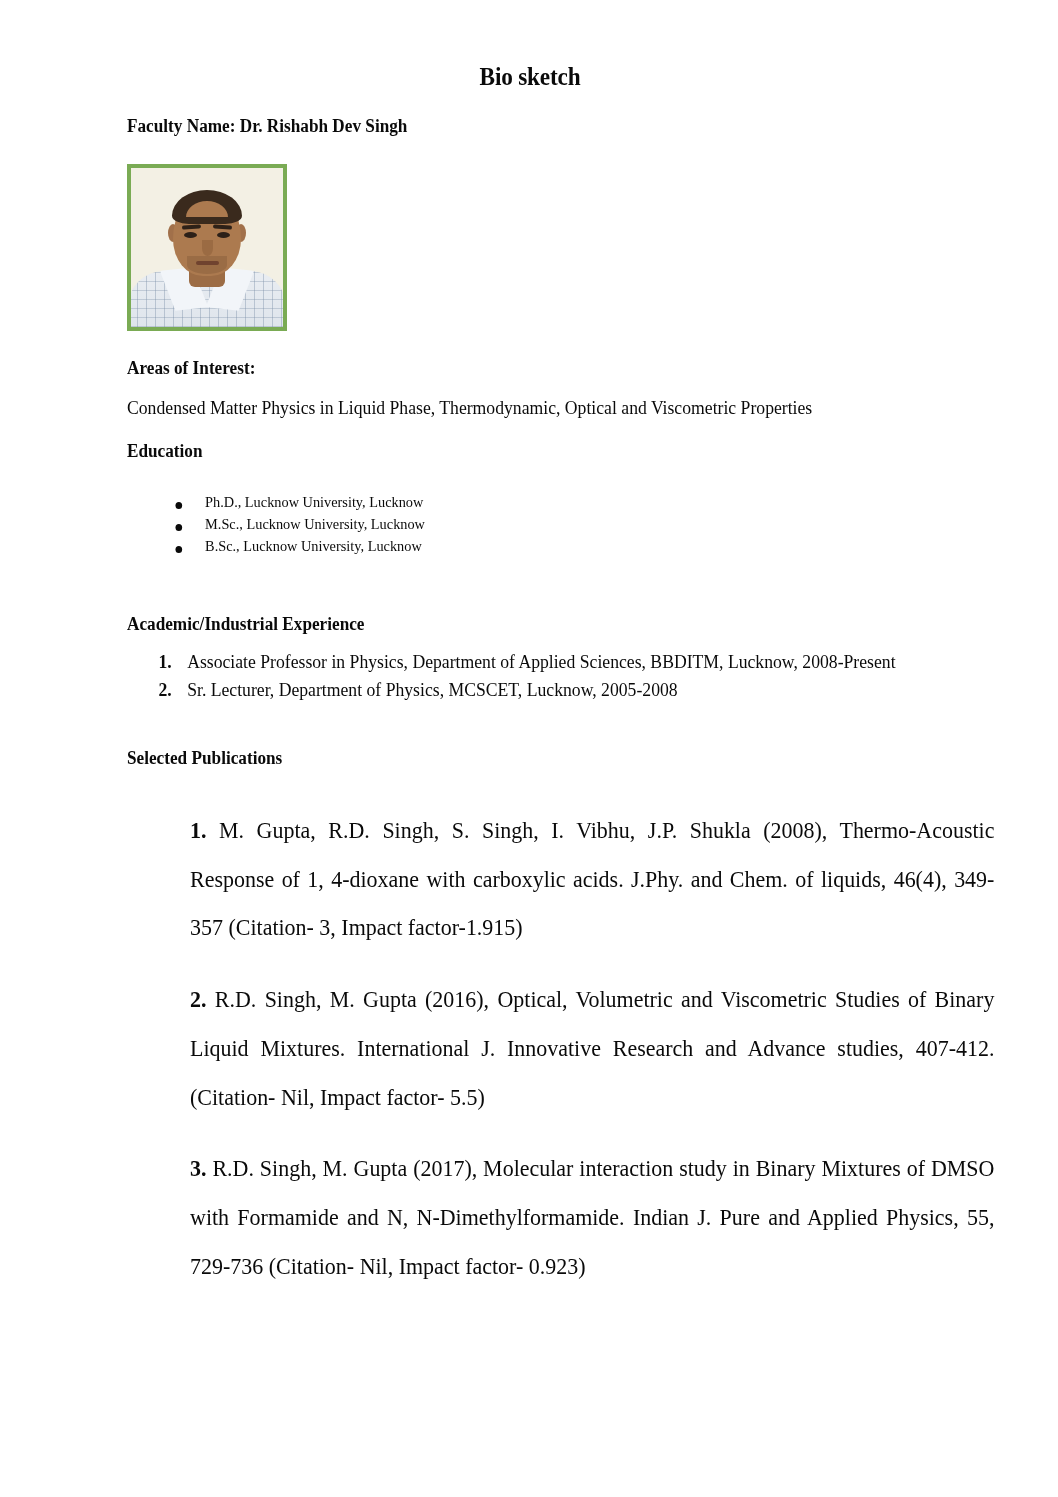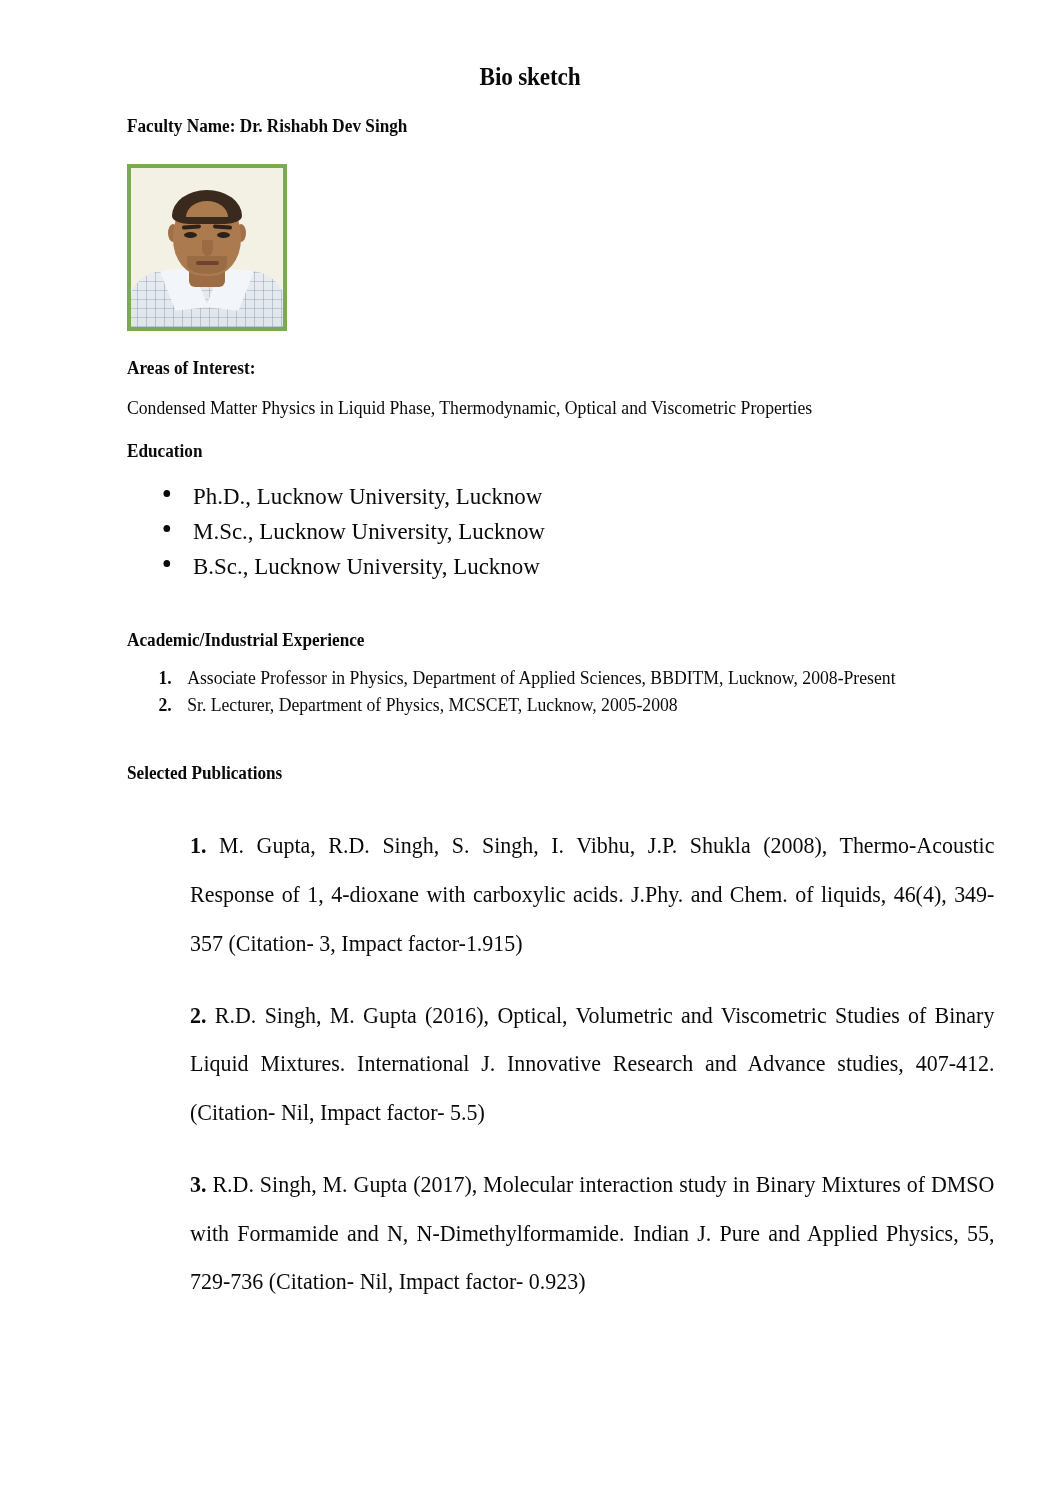--- a/index.html
+++ b/index.html
@@ -230,10 +230,10 @@
 
   
   ul.edu-list {
-    margin: 4px;
+    margin: 16px;
     padding: 12px 0 0 0;
     list-style: none;
-    font-size: 24px;
+    font-size: 15px;
   }
   ul.edu-list li {
     position: relative;

